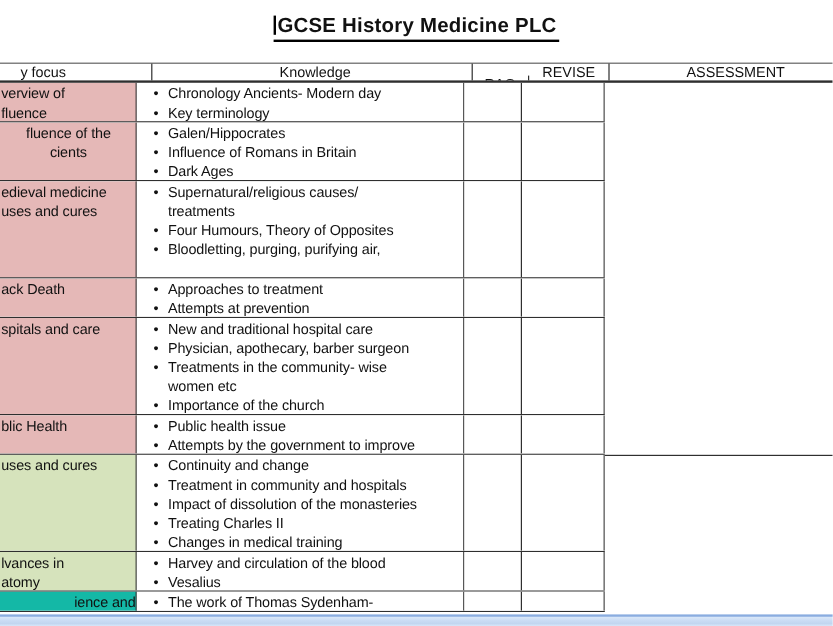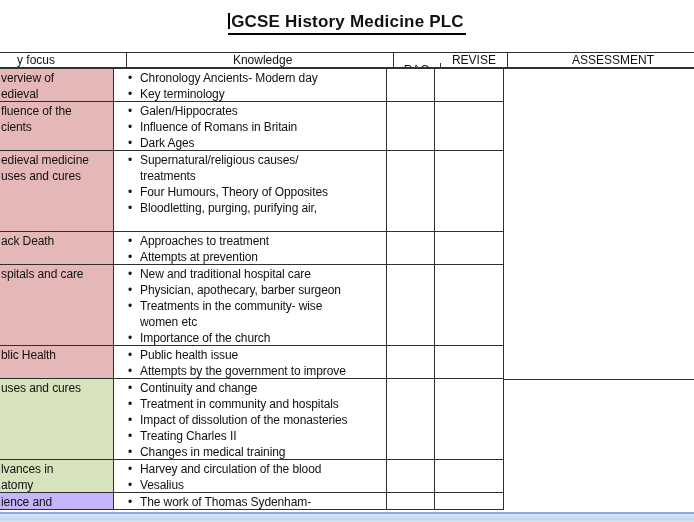--- a/index.html
+++ b/index.html
@@ -78,7 +78,7 @@
         <div class="row" style="height: 33px;">
     <div class="cell focus" style="background: rgb(229, 184, 183);">
             <div class="line">verview of</div>
-            <div class="line">edieval</div>
+            <div class="line">fluence</div>
           </div>
     <div class="cell knowledge">
             <div class="line bullet-line"><span class="dot">•</span>Chronology Ancients- Modern day</div>

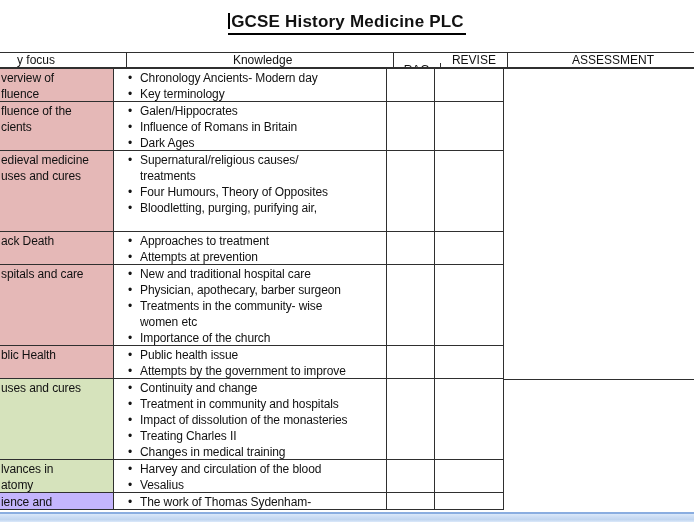--- a/index.html
+++ b/index.html
@@ -88,7 +88,7 @@
     <div class="cell revise"></div>
   </div>
         <div class="row" style="height: 49px;">
-    <div class="cell focus" style="background: rgb(229, 184, 183);">
+    <div class="cell focus" style="background: rgb(229, 184, 183); text-align: center;">
             <div class="line">fluence of the</div>
             <div class="line">cients</div>
           </div>

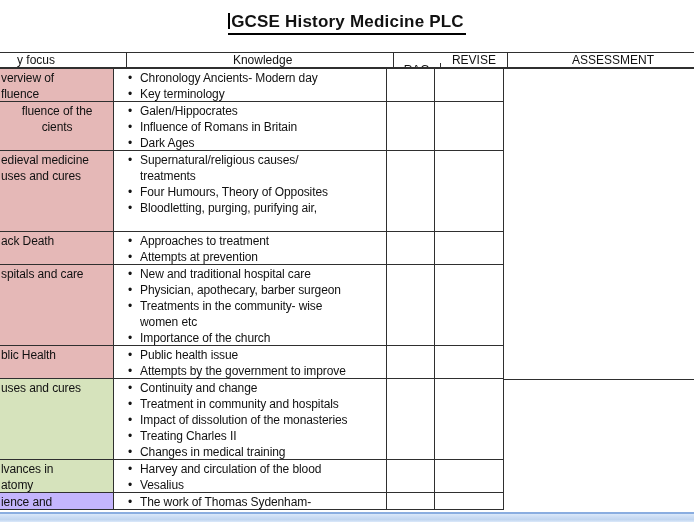--- a/index.html
+++ b/index.html
@@ -177,7 +177,7 @@
     <div class="cell revise"></div>
   </div>
         <div class="row" style="height: 17px;">
-    <div class="cell focus" style="background: #c4b5fd;">
+    <div class="cell focus" style="background: #14b8a6; text-align: right;">
             <div class="line">ience and</div>
           </div>
     <div class="cell knowledge">

